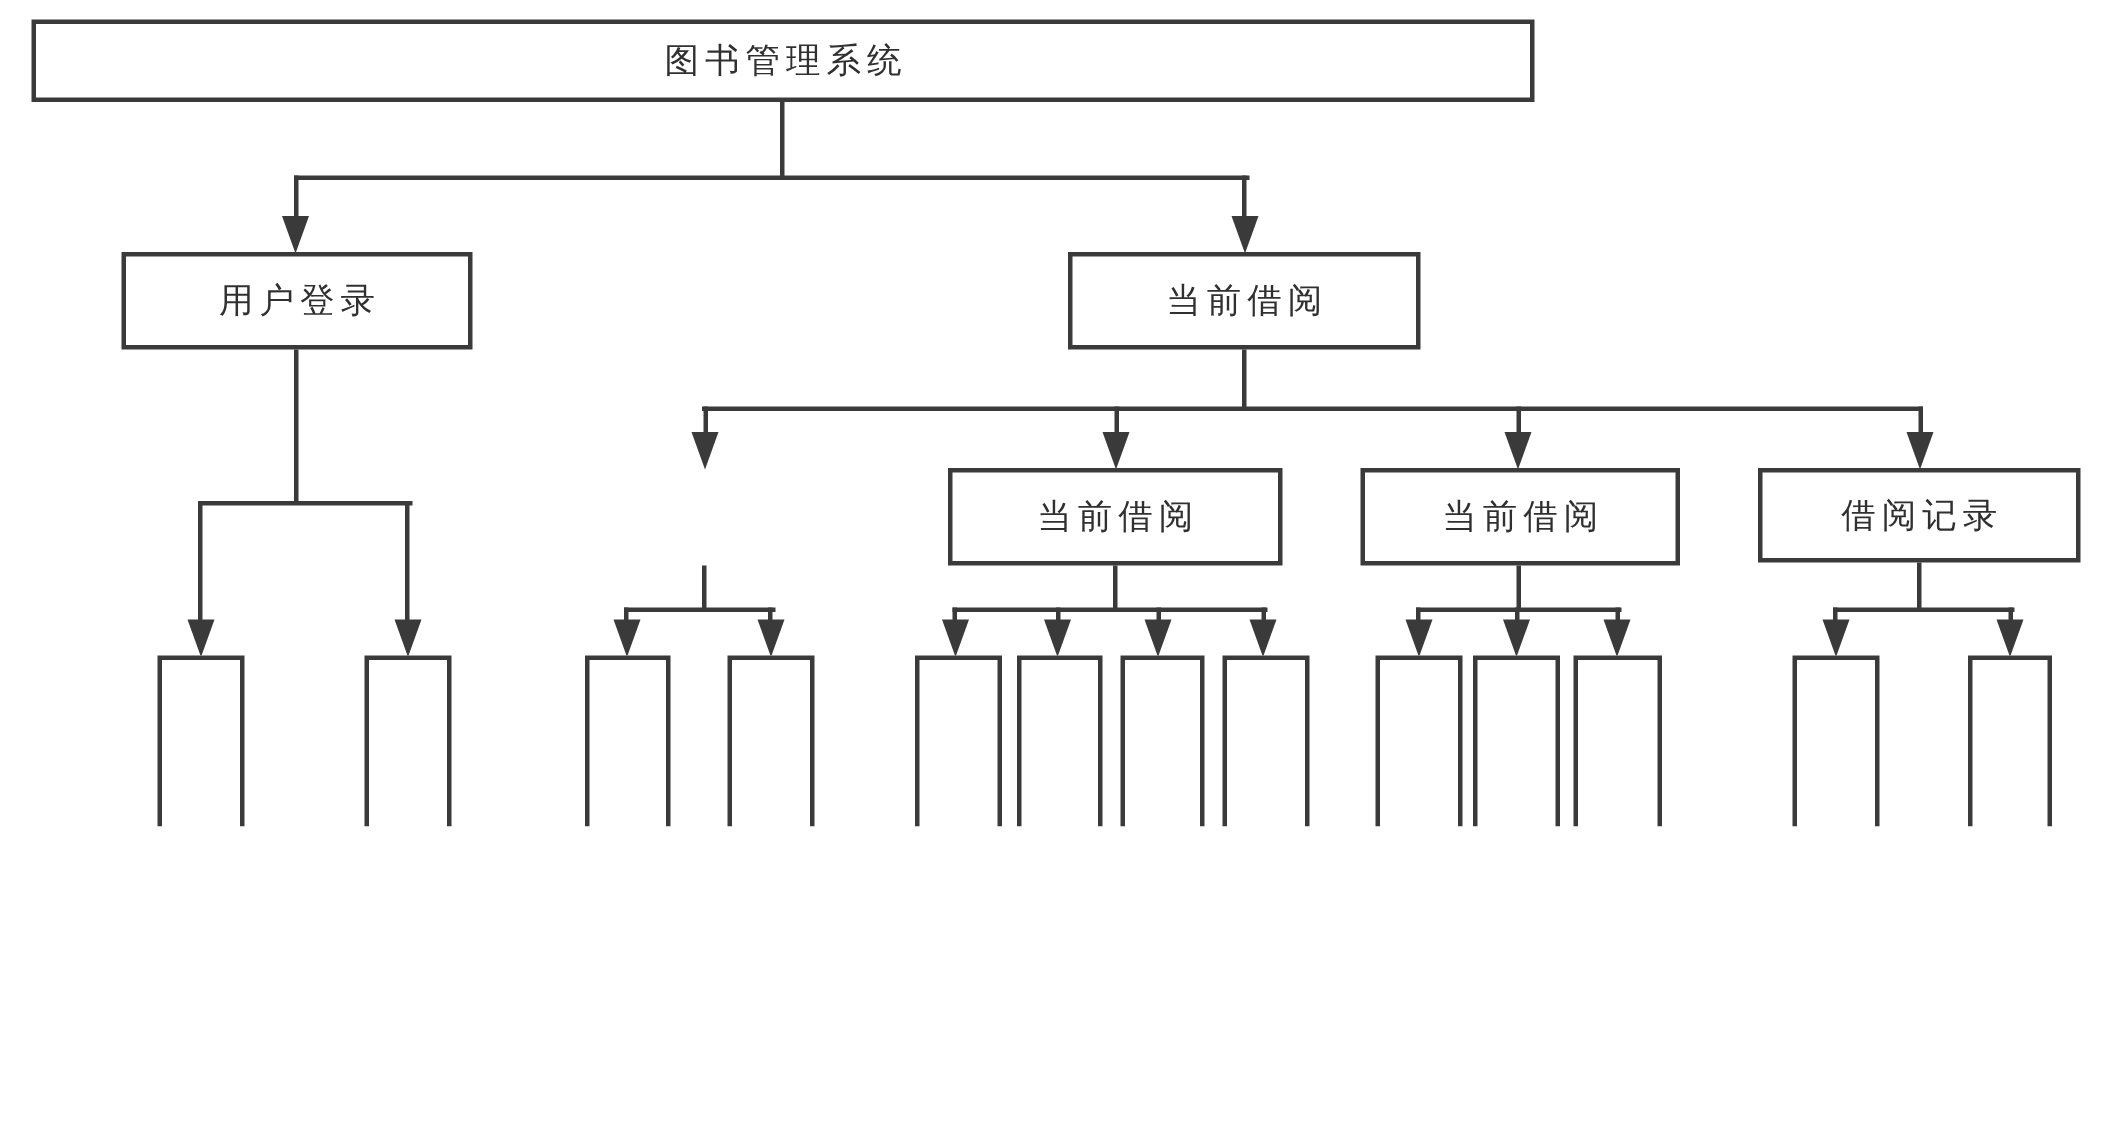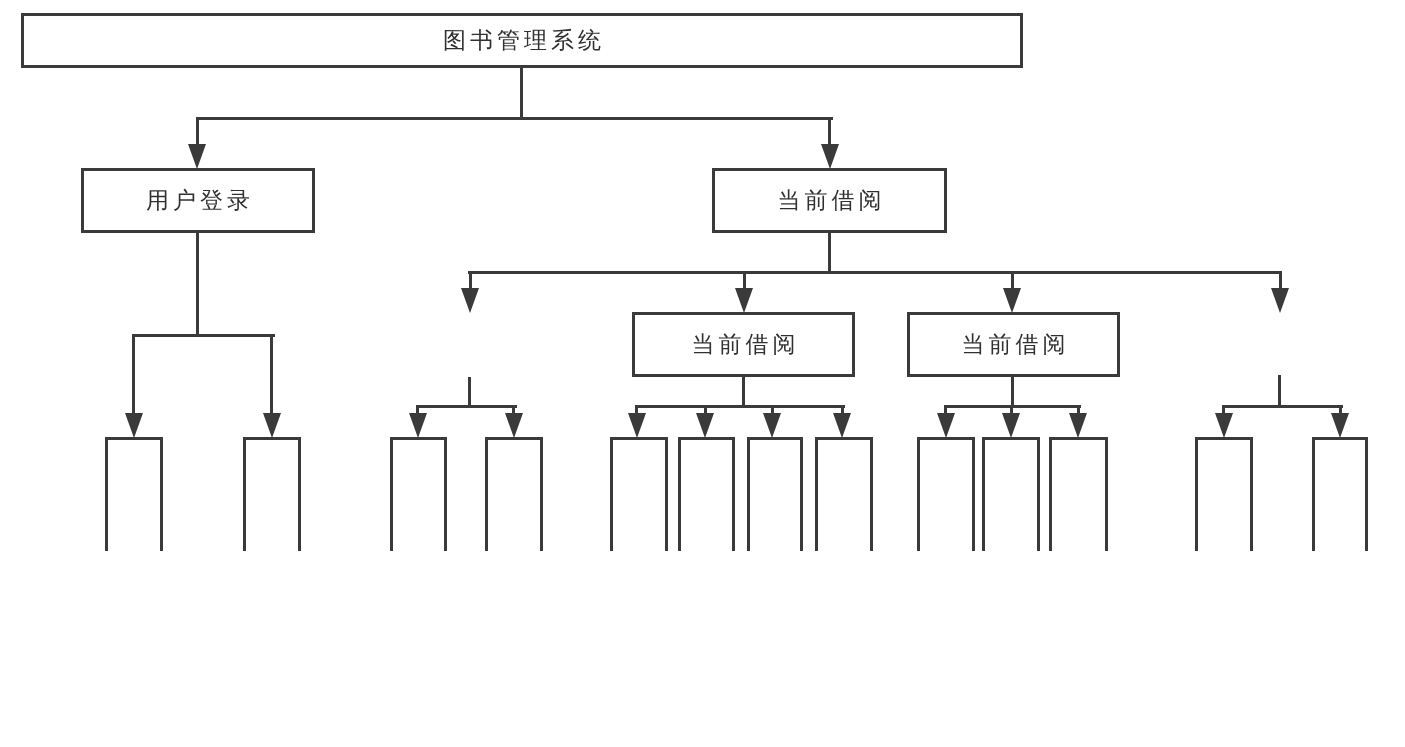--- a/index.html
+++ b/index.html
@@ -88,6 +88,9 @@
   <div class="node" style="left:907px;top:312px;width:213px;height:65px;">
     <span class="lbl">当前借阅</span>
   </div>
+  <div class="node" style="left:1172px;top:312px;width:215px;height:63px;">
+    <span class="lbl">借阅记录</span>
+  </div>
 
   <div class="seg" style="left:468px;top:377px;width:3px;height:30px;"></div>
   <div class="seg" style="left:416px;top:405px;width:101px;height:3px;"></div>

